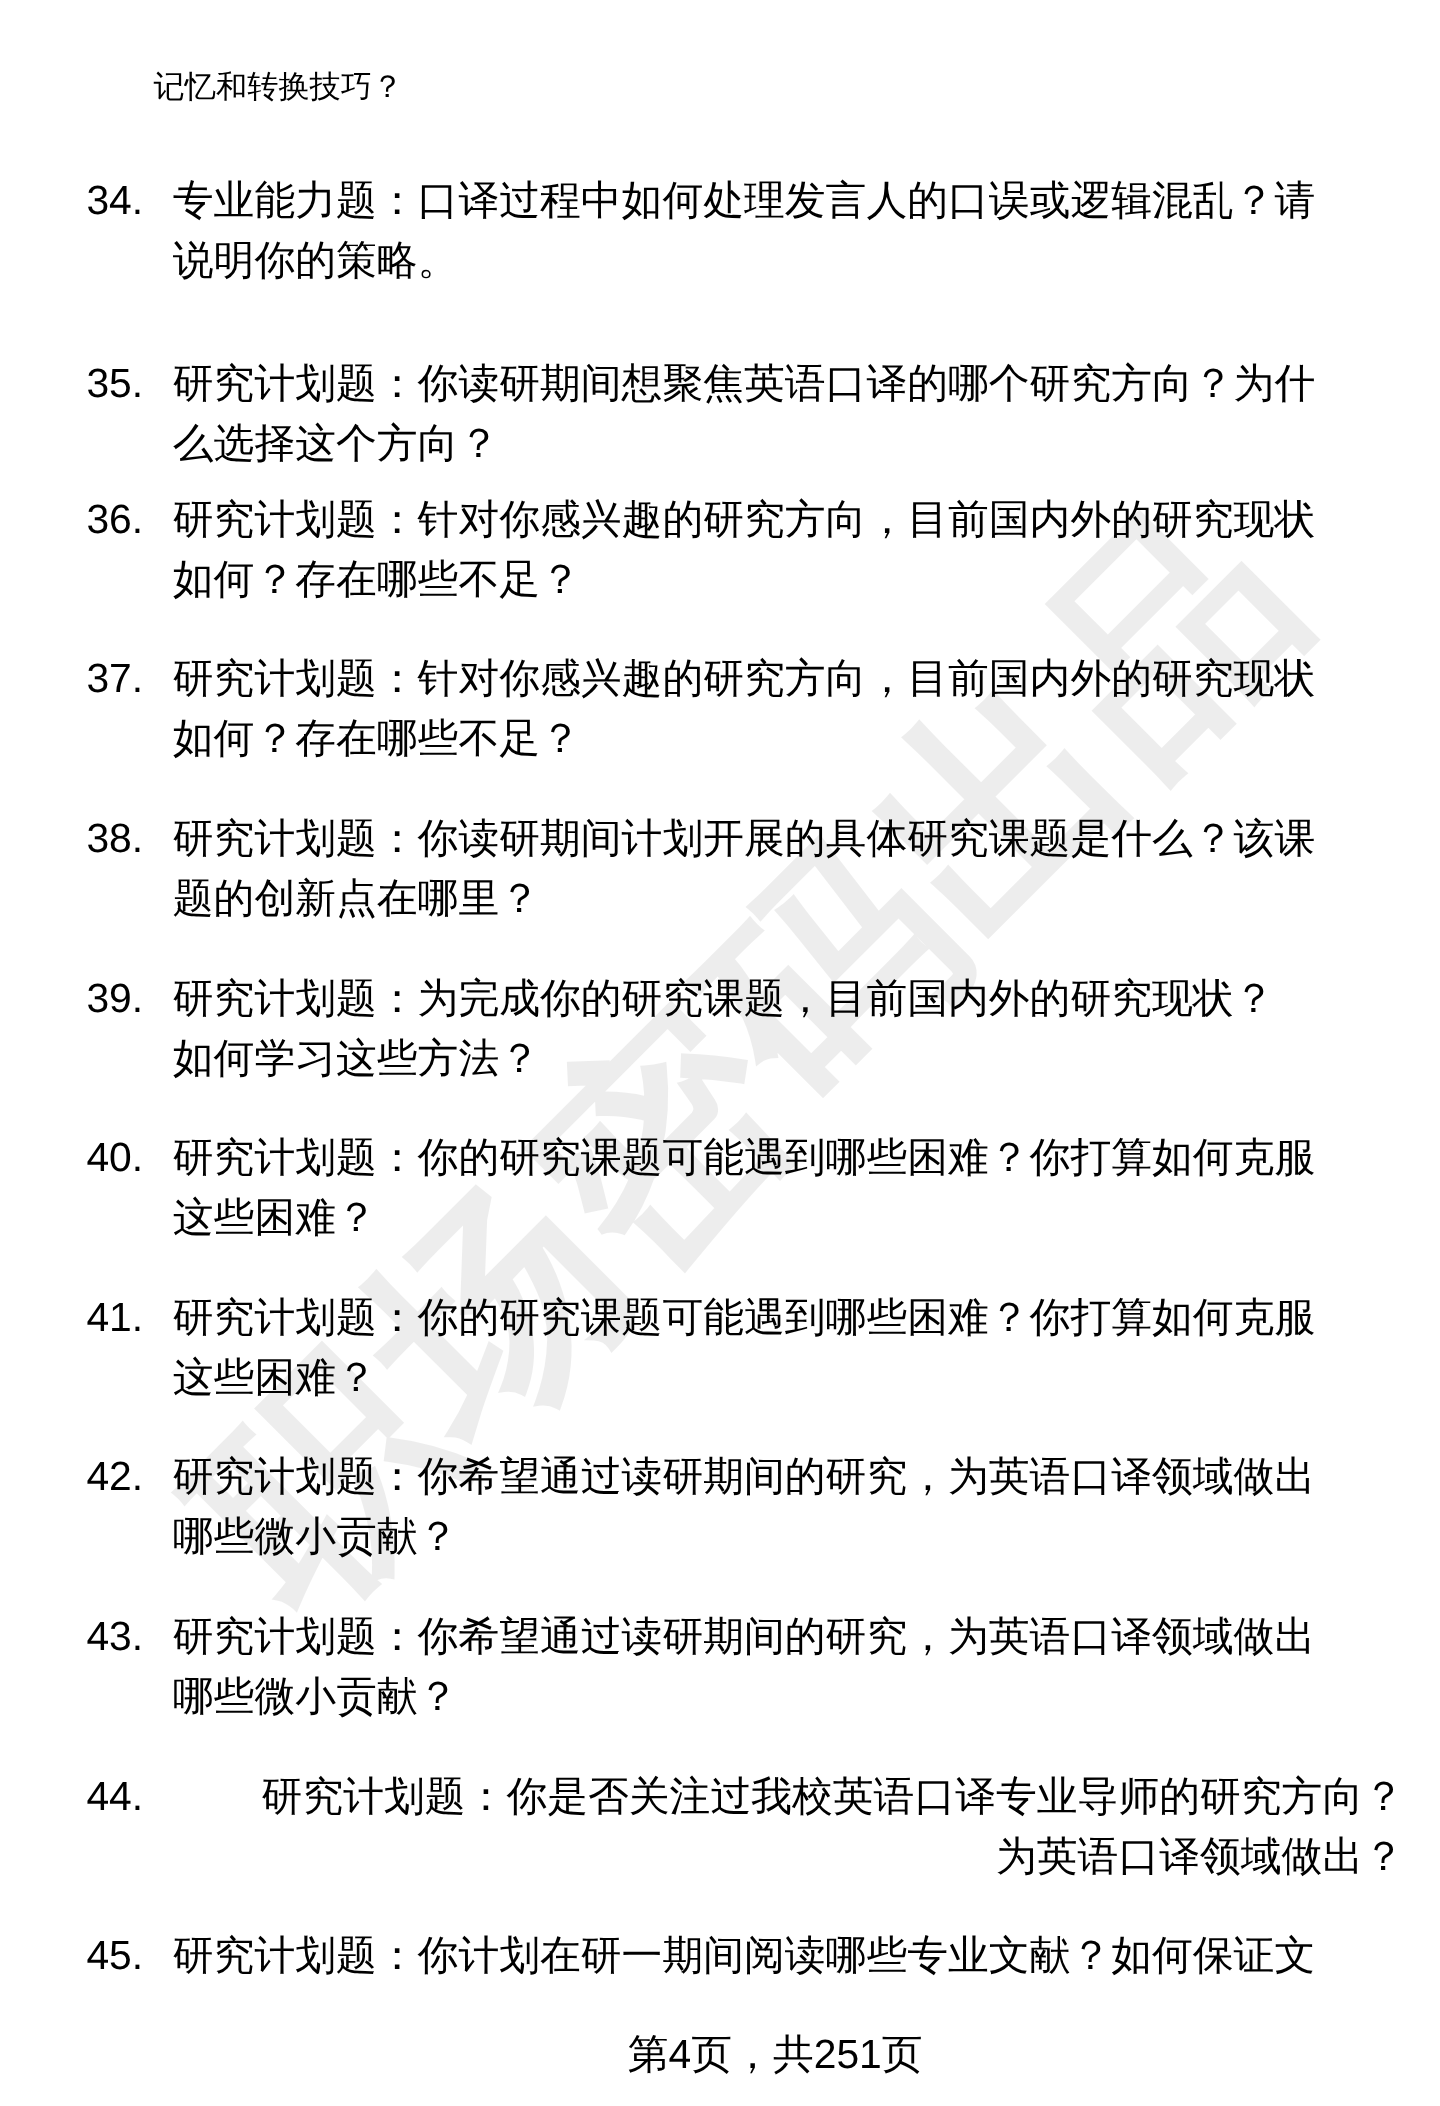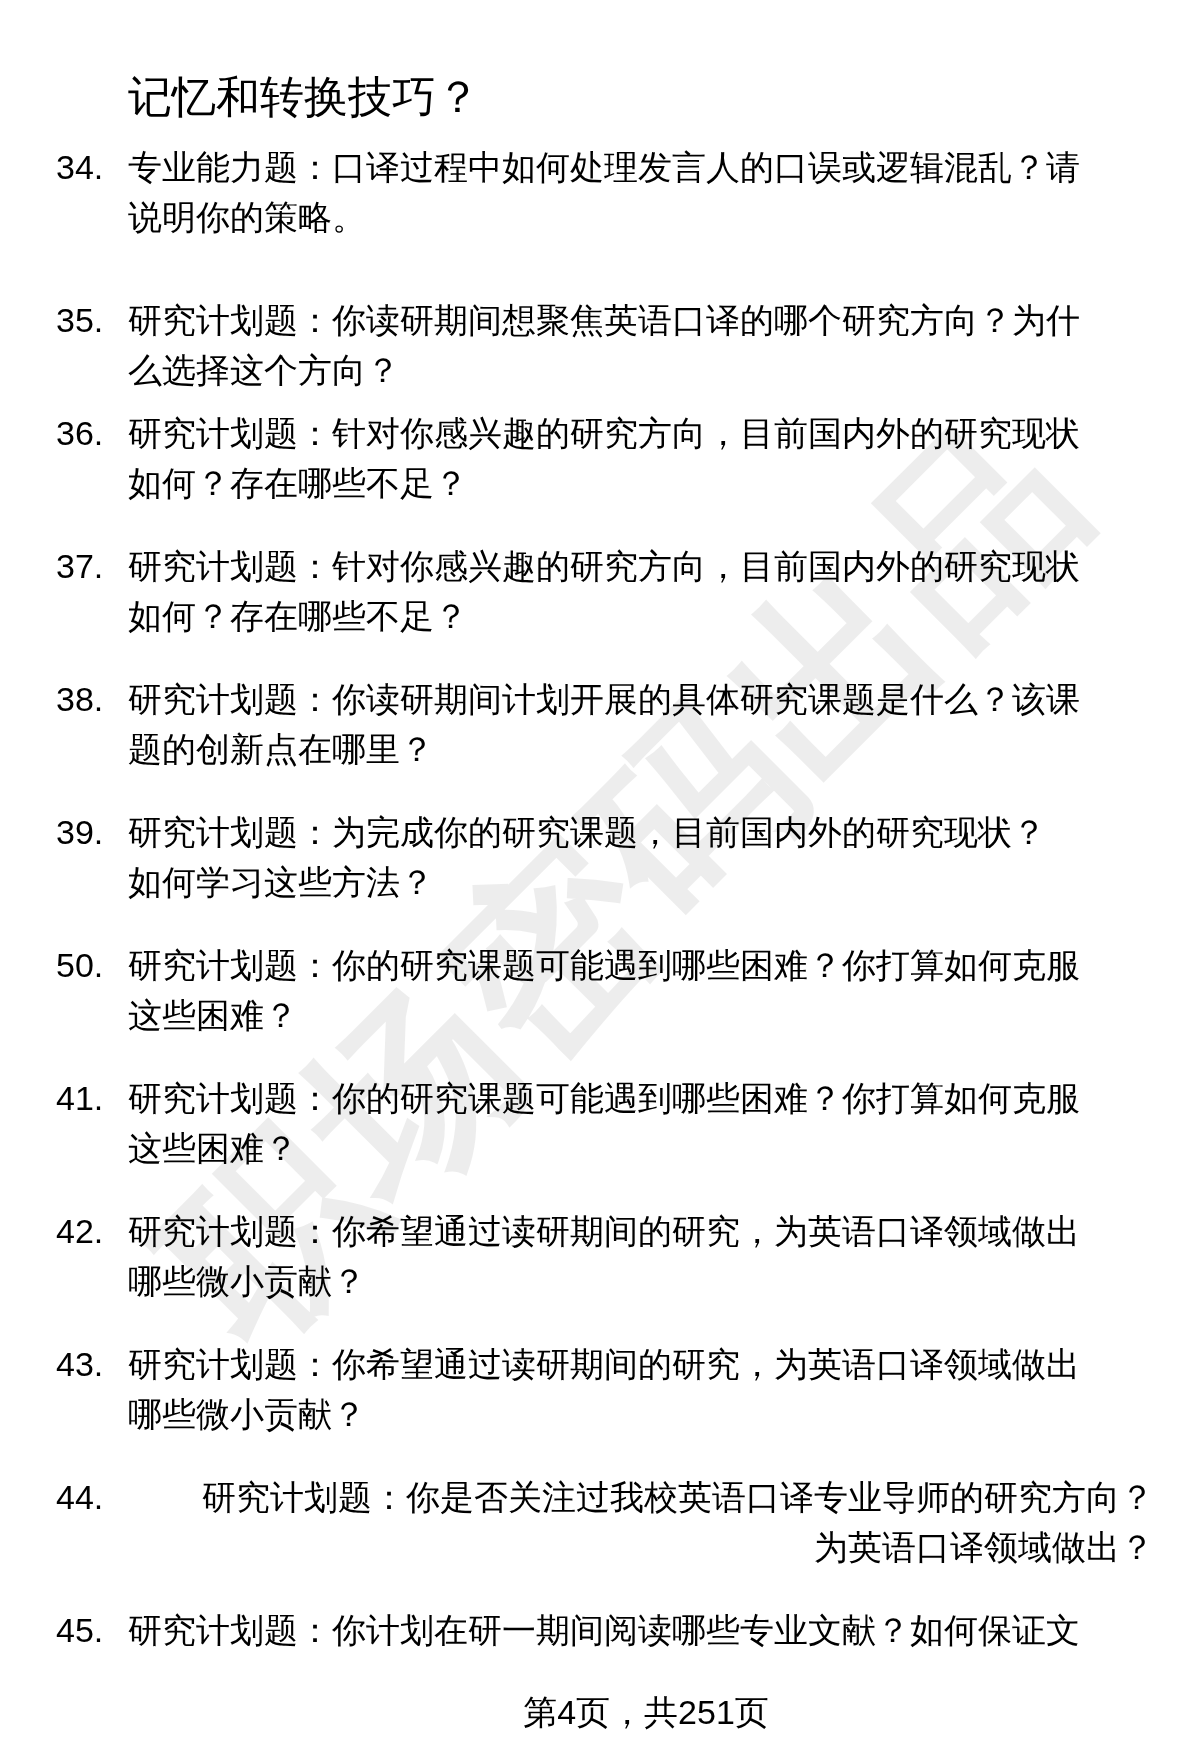--- a/index.html
+++ b/index.html
@@ -37,8 +37,8 @@
   .cont-line {
     position: absolute;
     left: 128px;
-    top: 72px;
-    font-size: 44px;
+    top: 47px;
+    font-size: 26px;
     line-height: 50px;
     white-space: nowrap;
   }

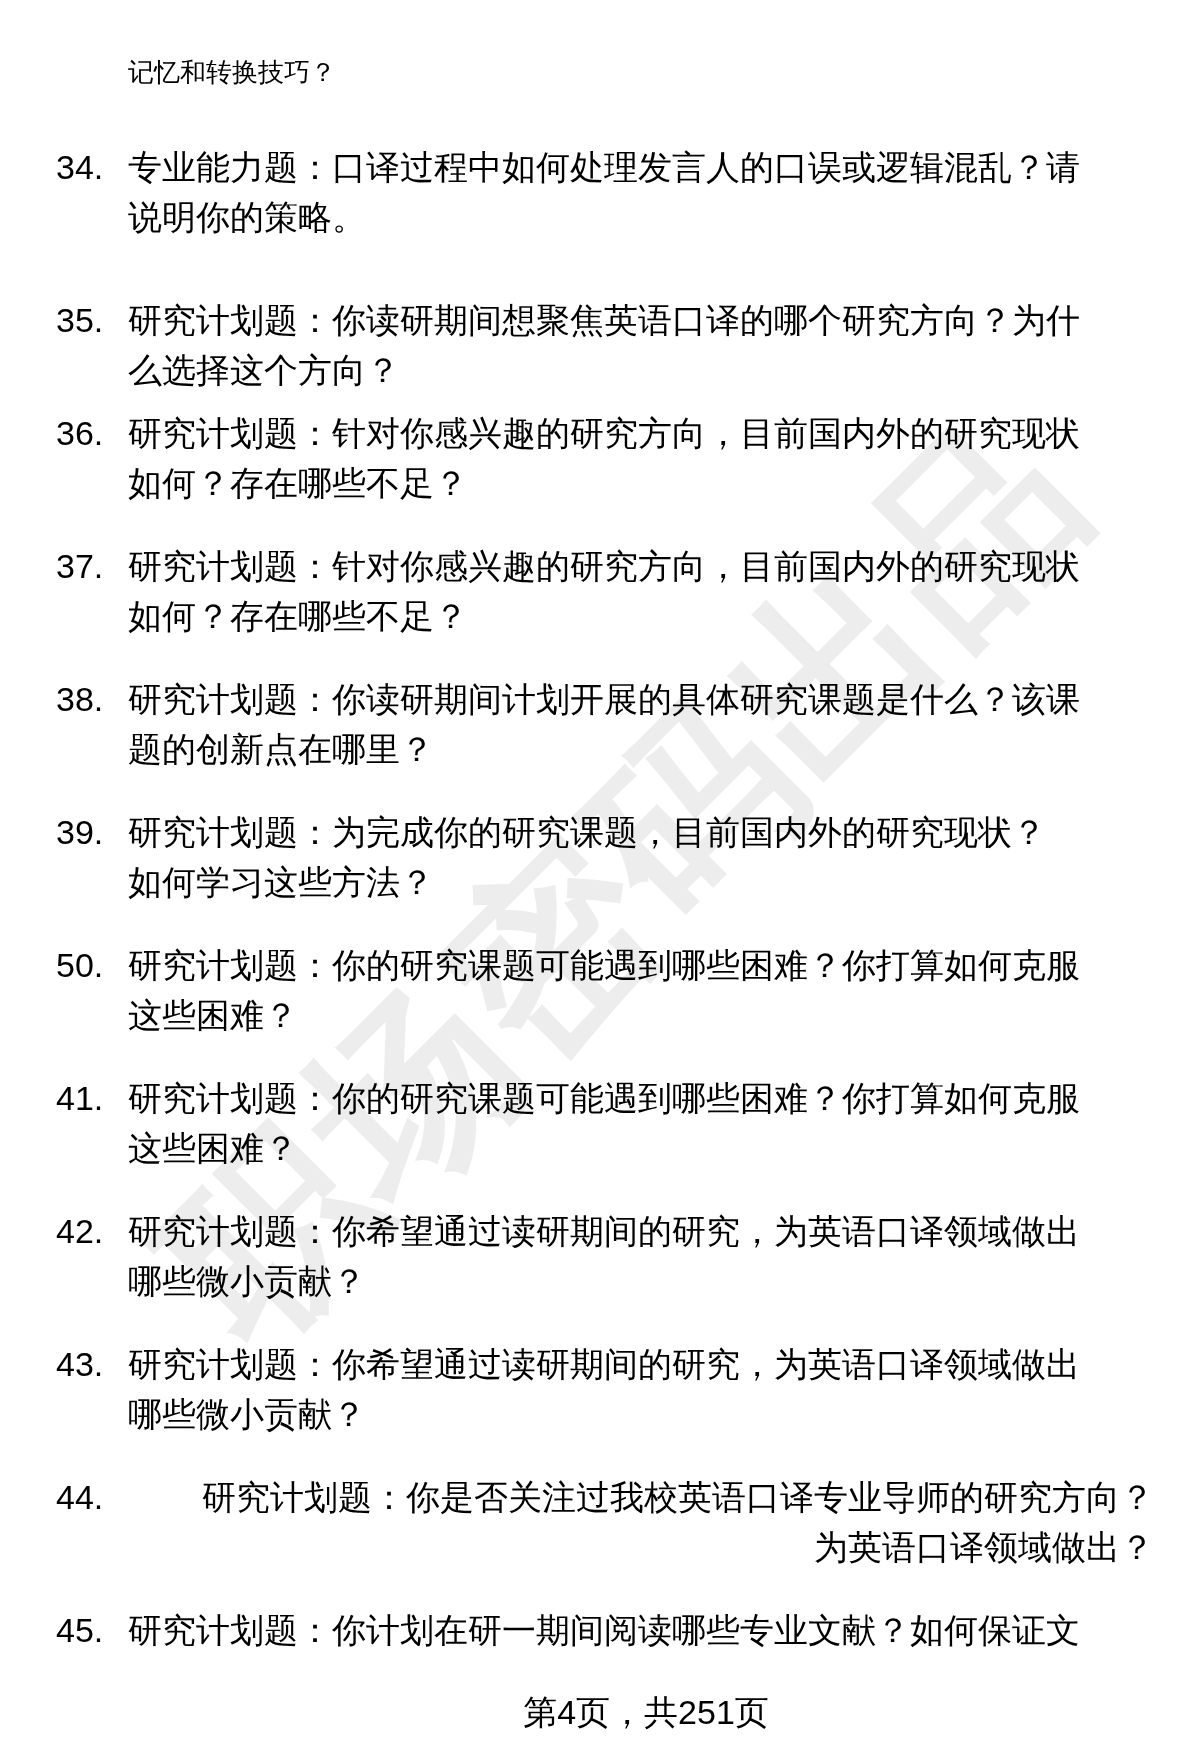--- a/index.html
+++ b/index.html
@@ -49,7 +49,7 @@
   }
   .qitem {
     position: absolute;
-    left: 0;
+    left: 16px;
     width: 1115px;
     height: 100px;
   }

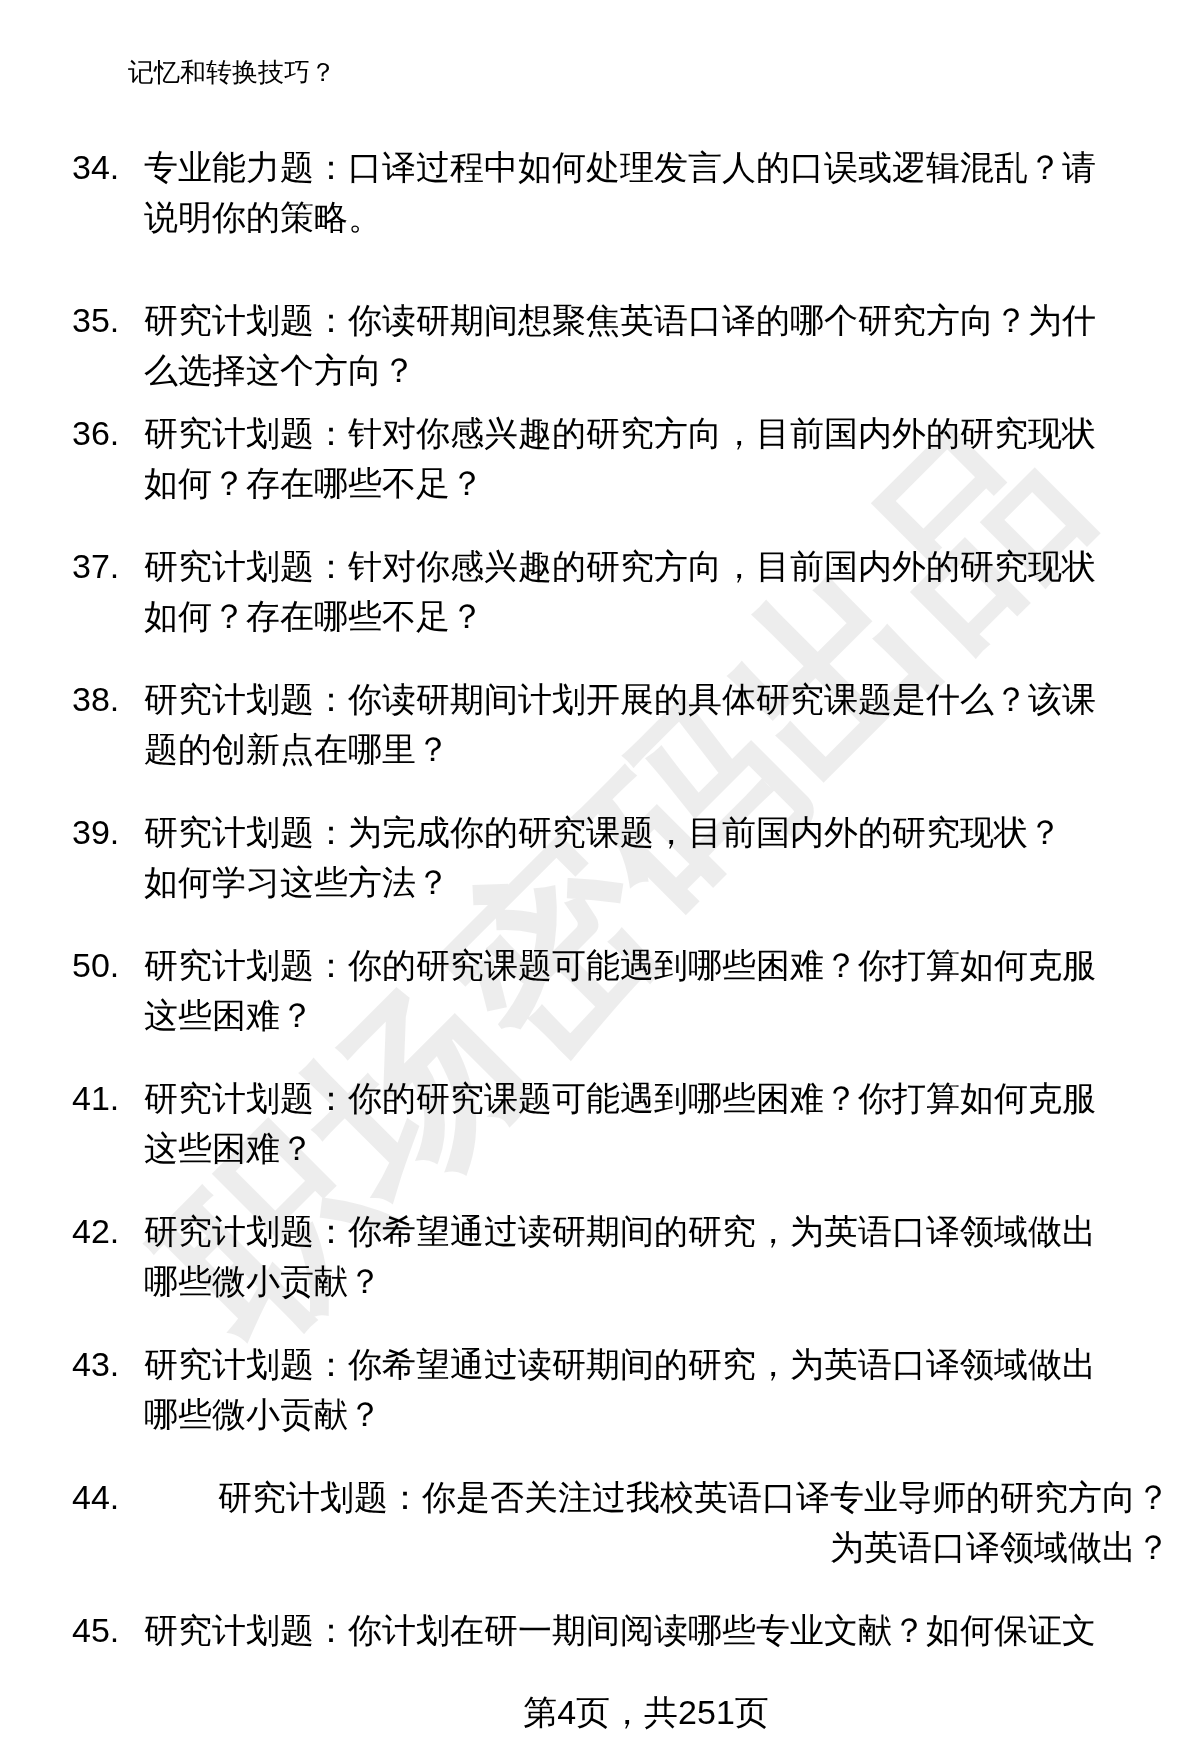--- a/index.html
+++ b/index.html
@@ -132,7 +132,7 @@
         </div>
       </li>
       <li class="qitem" style="top: 940px;">
-        <span class="qnum">50.</span>
+        <span class="qnum">40.</span>
         <div class="qtext">
           <div class="qline">研究计划题：你的研究课题可能遇到哪些困难？你打算如何克服</div>
           <div class="qline">这些困难？</div>

